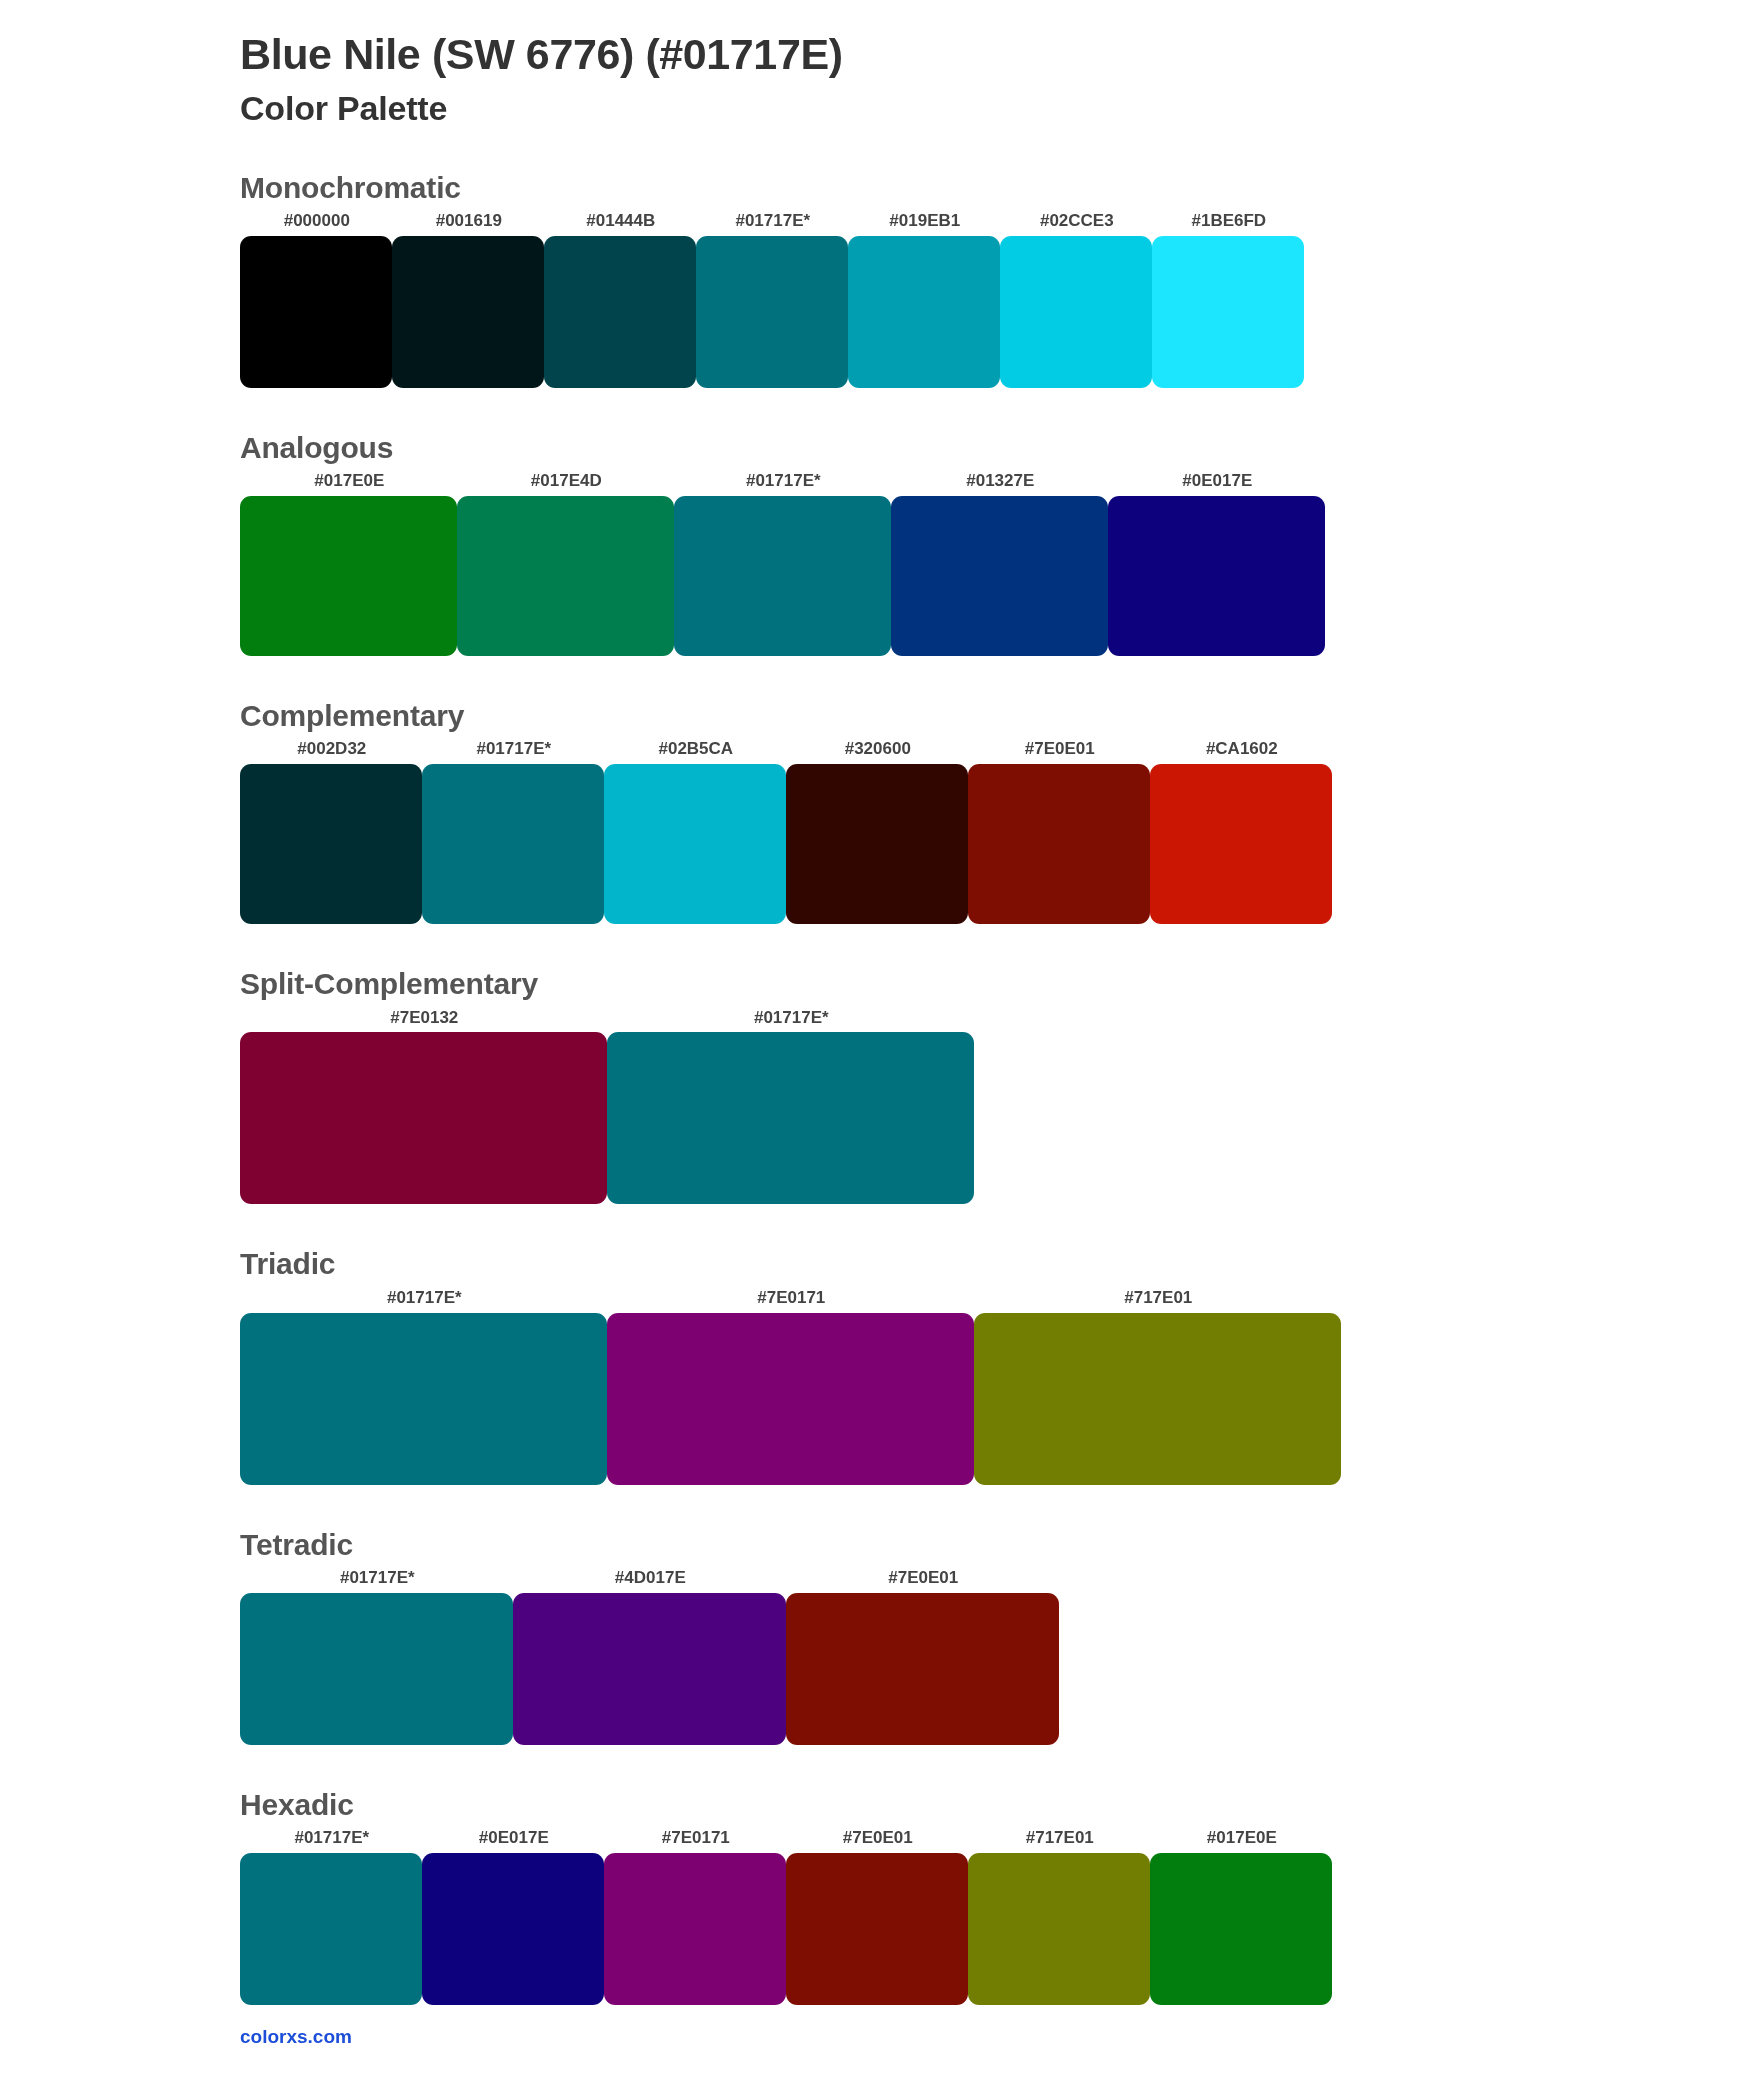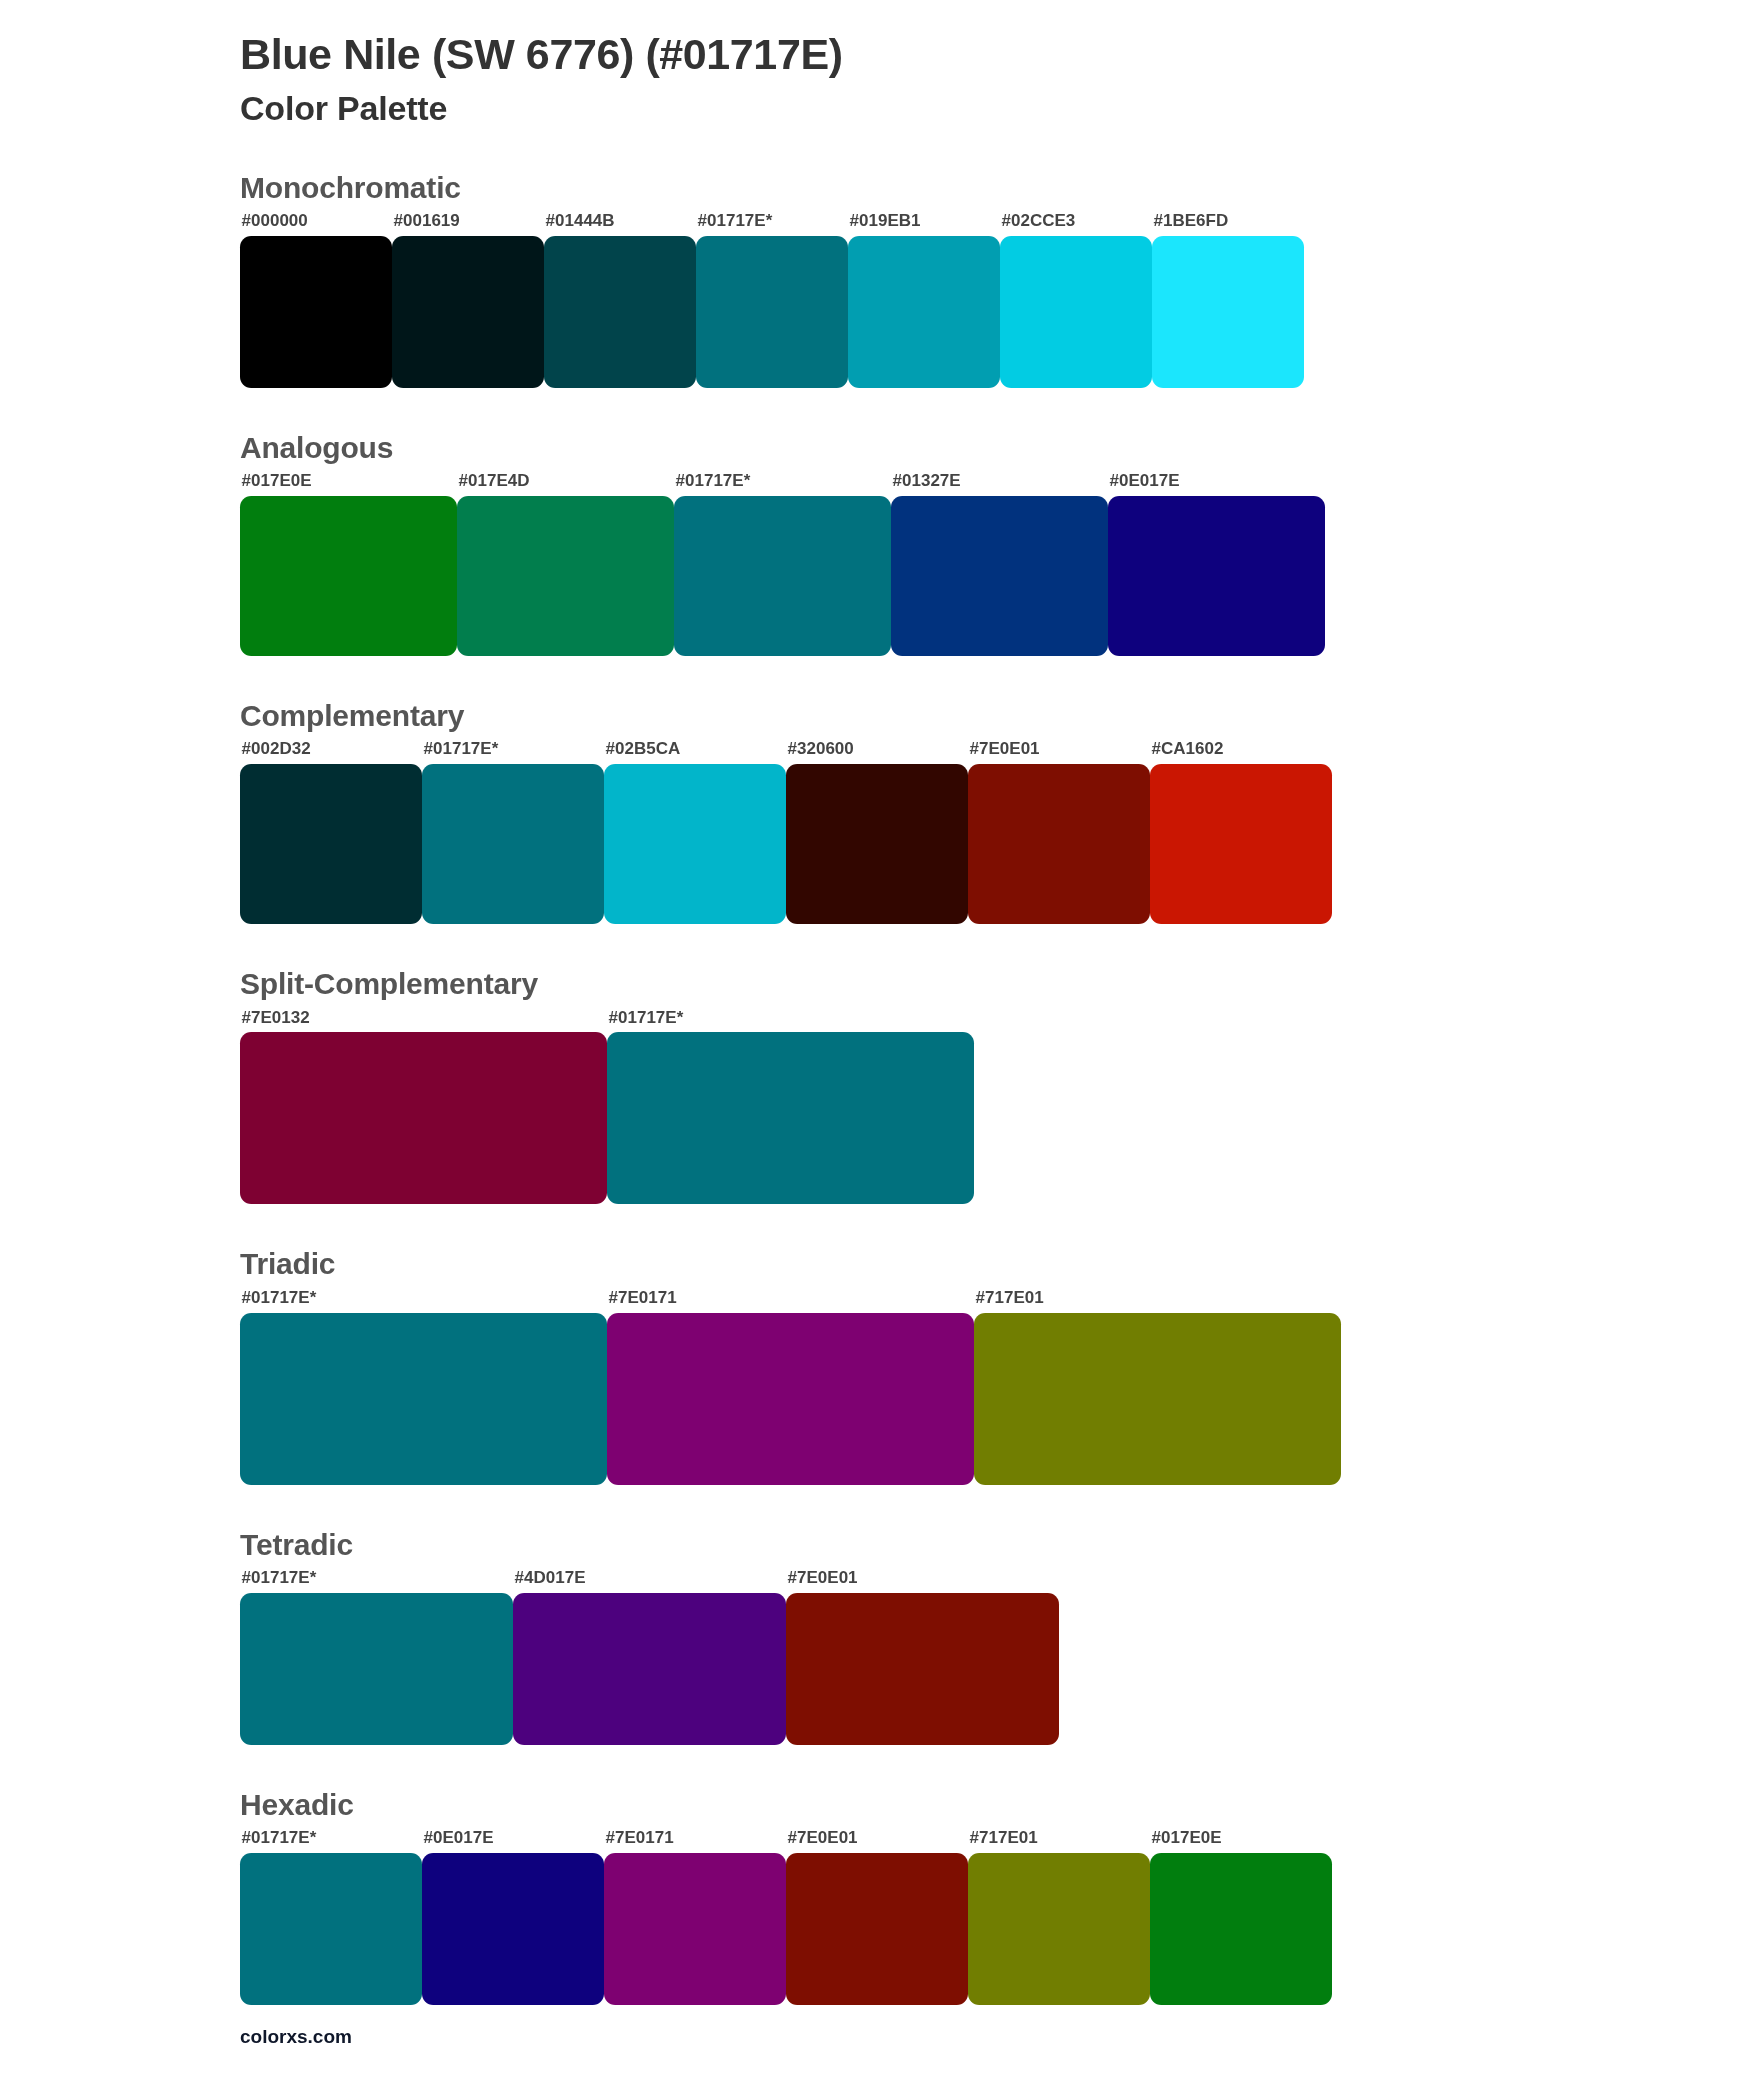--- a/index.html
+++ b/index.html
@@ -49,6 +49,7 @@
   .swatch-row {
     display: flex;
     align-items: flex-start;
+    text-align: center;
   }
   .swatch {
     display: flex;

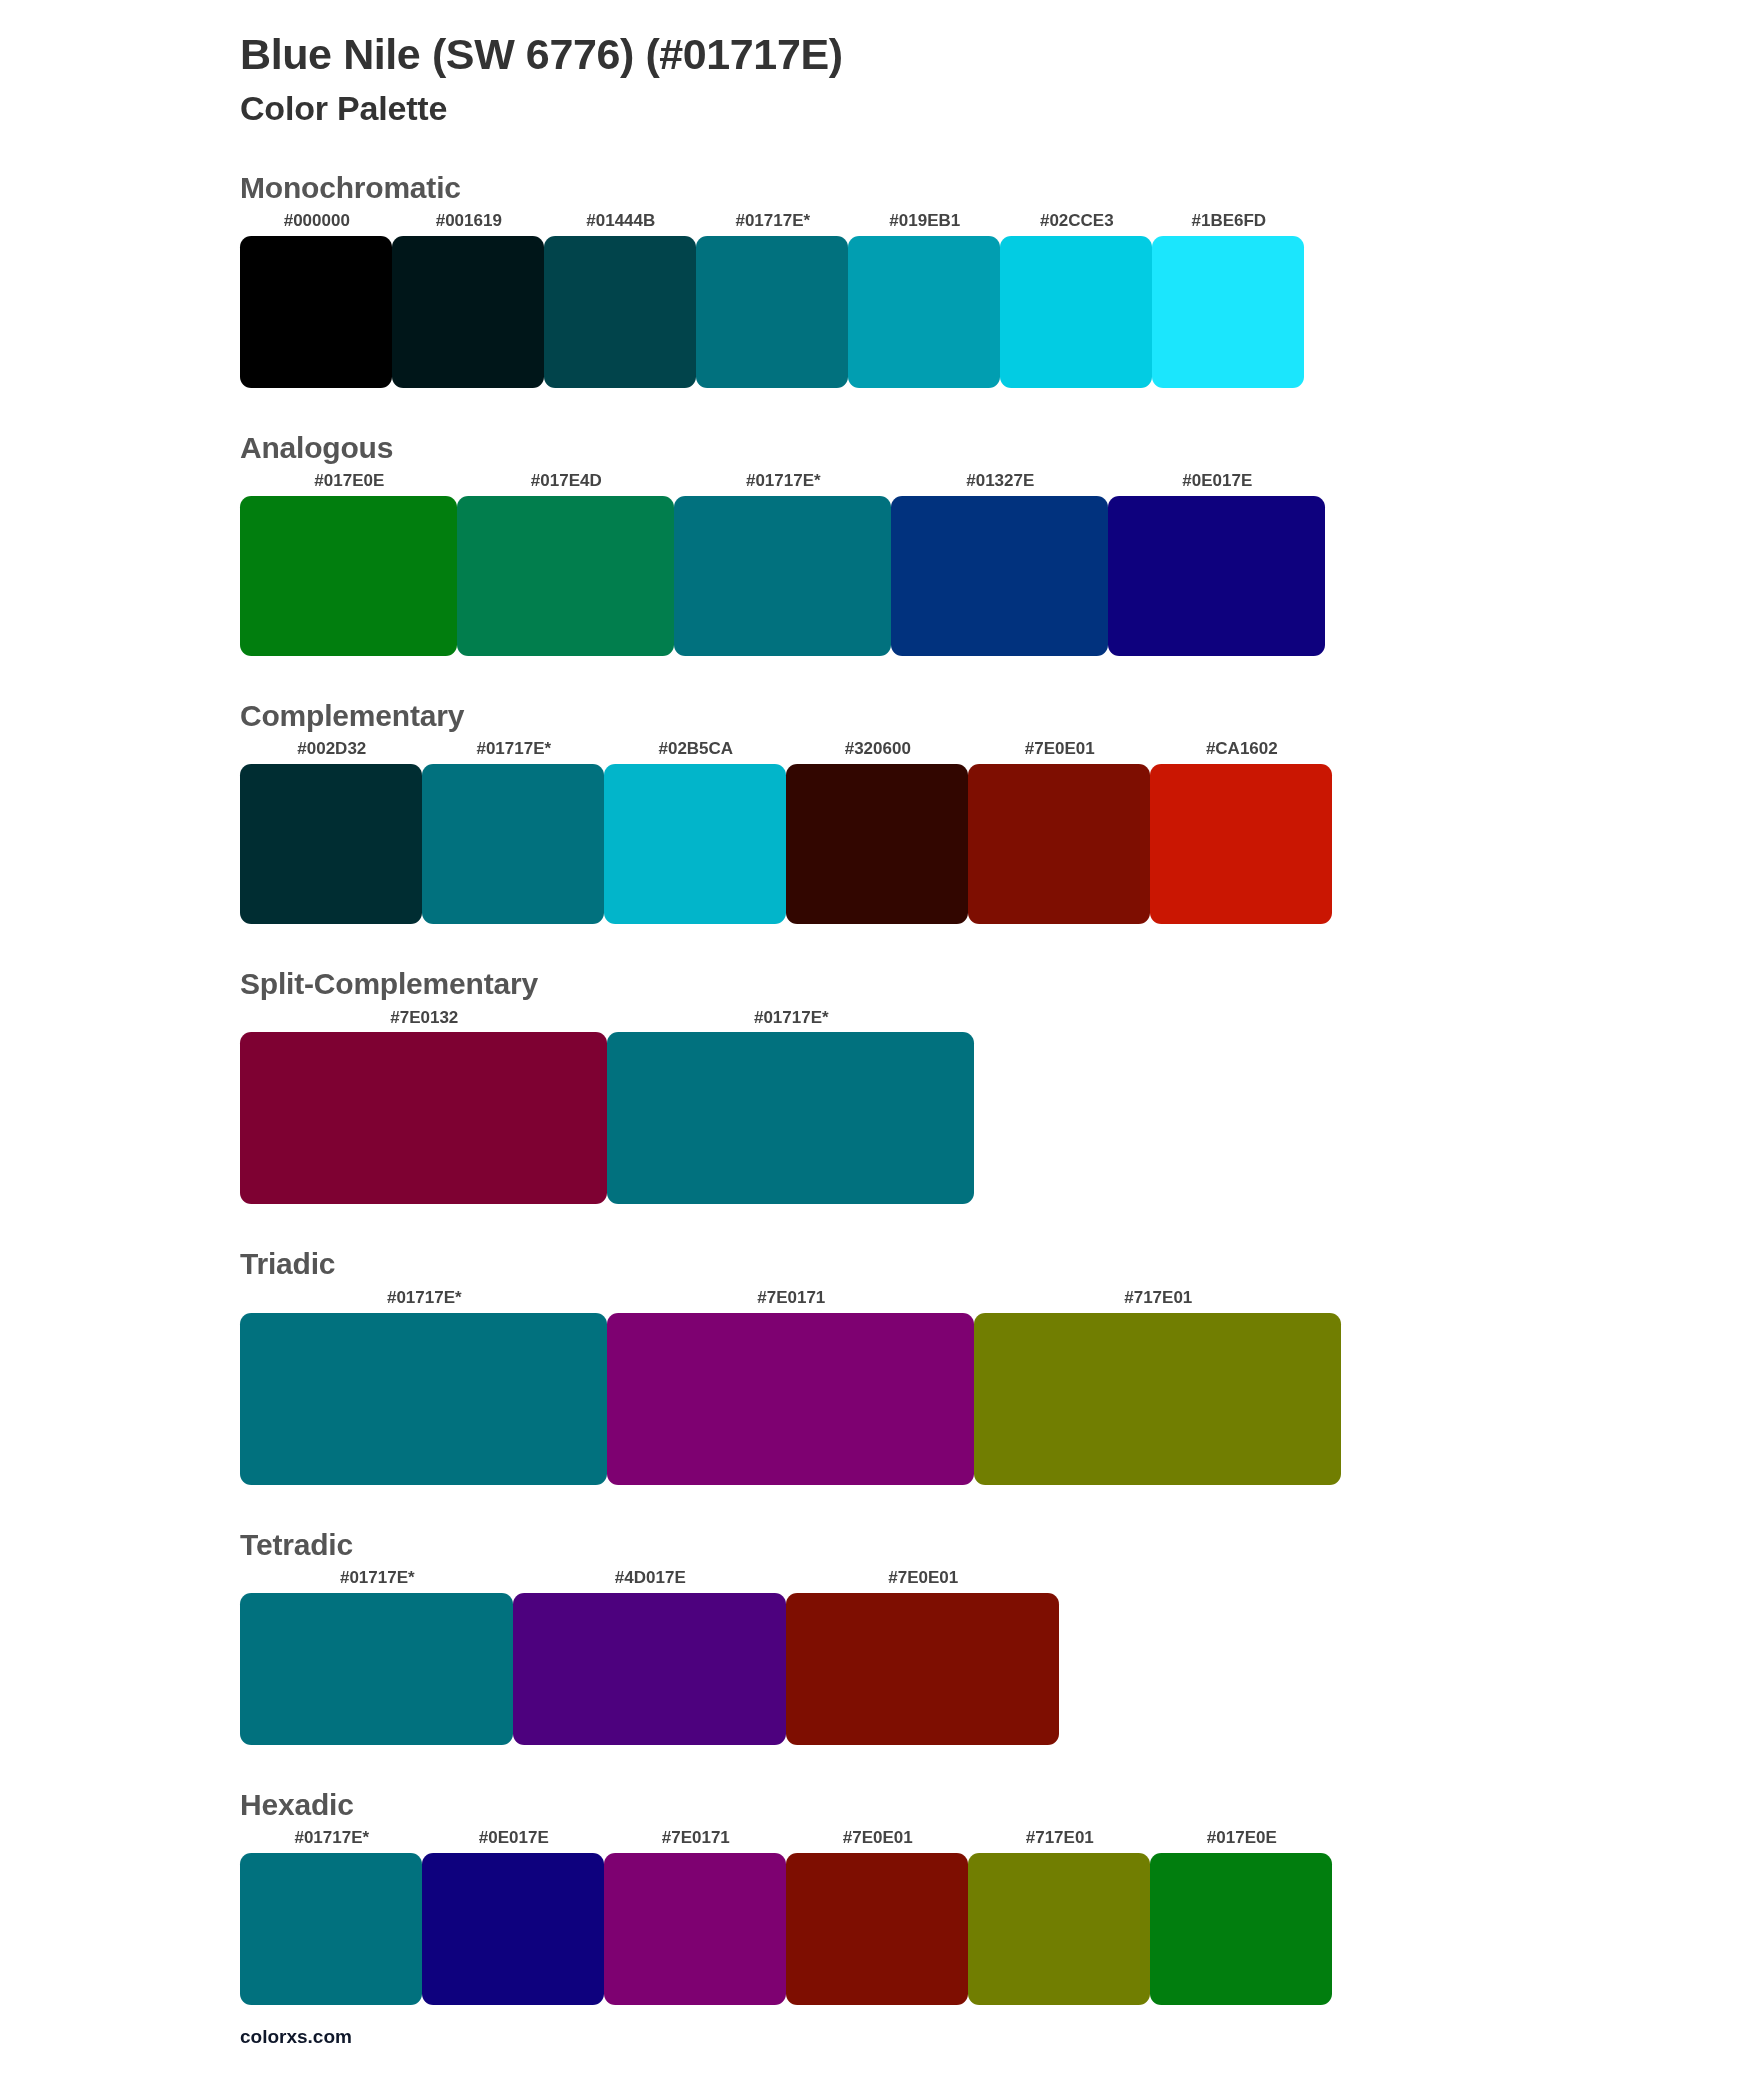--- a/index.html
+++ b/index.html
@@ -70,7 +70,7 @@
     left: 240px;
     bottom: 29px;
     font-size: 19px;
-    color: #0f172a;
+    color: #1d4ed8;
     font-weight: bold;
   }
 </style>

